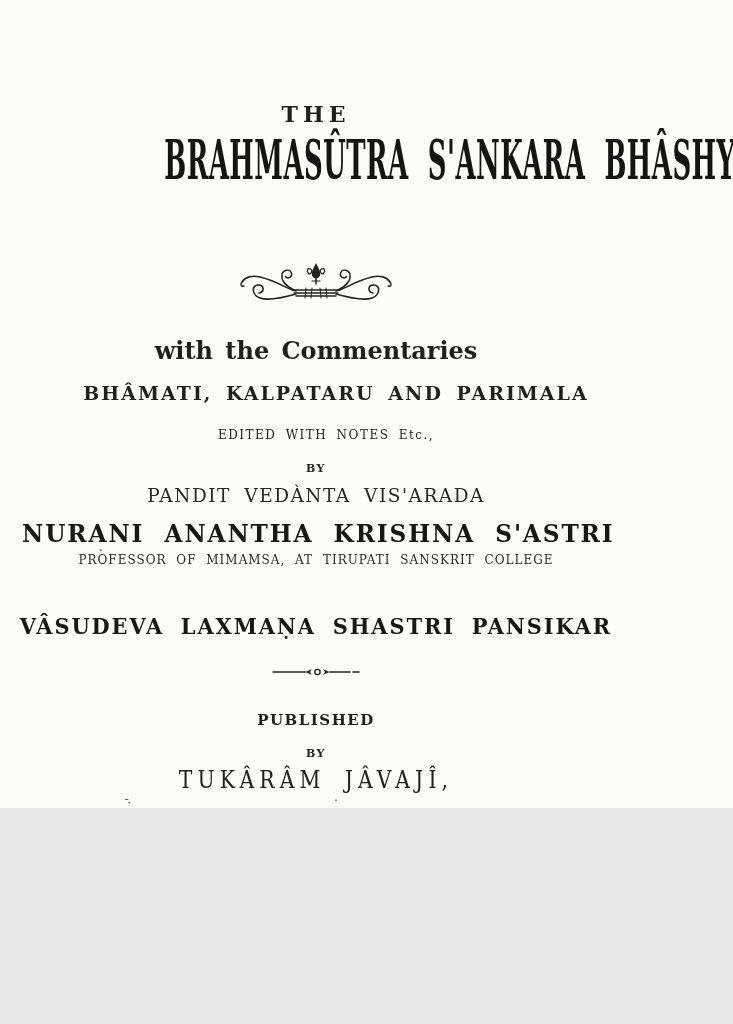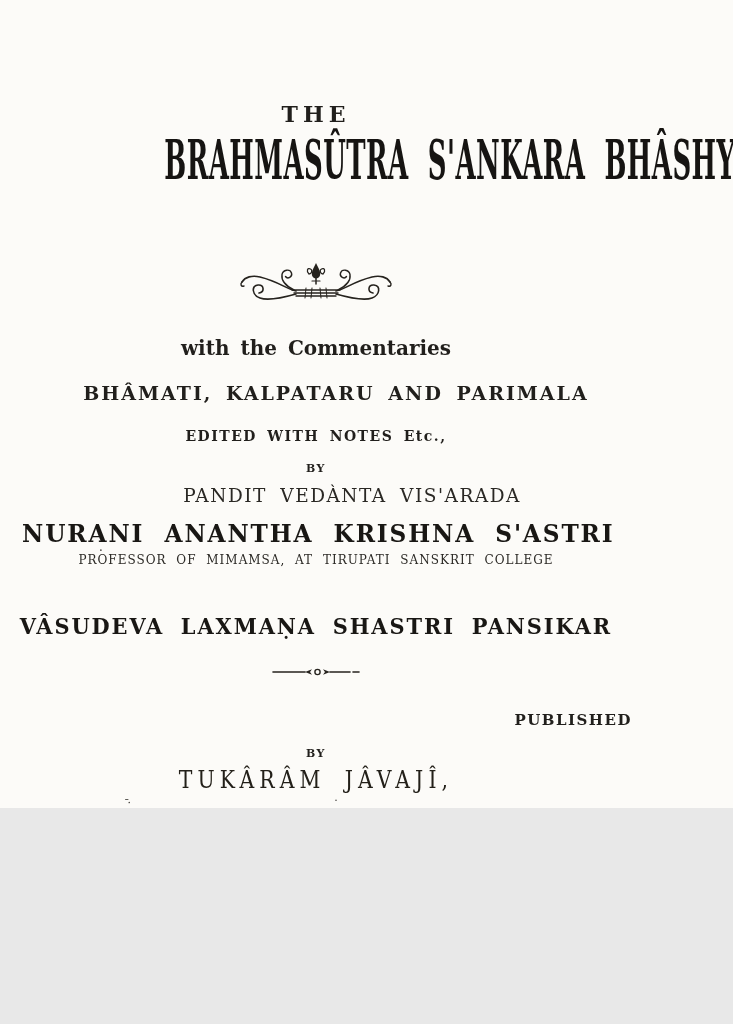--- a/index.html
+++ b/index.html
@@ -27,7 +27,7 @@
   .l-portion{top:213px;font-size:20px;font-weight:bold;letter-spacing:2.5px;word-spacing:7px;}
   .l-flourish{top:260px;}
   .l-flourish svg{display:inline-block;}
-  .l-with{top:336px;font-size:20px;font-weight:bold;word-spacing:4px;}
+  .l-with{top:336px;font-size:24px;font-weight:bold;word-spacing:4px;}
   .l-commentaries{top:382px;font-size:19px;font-weight:bold;letter-spacing:2px;word-spacing:5px;padding-left:20px;}
   .l-edited{top:428px;font-size:14px;font-weight:bold;letter-spacing:1.5px;word-spacing:4px;}
   .l-by1{top:462px;font-size:11px;font-weight:bold;letter-spacing:1.5px;}

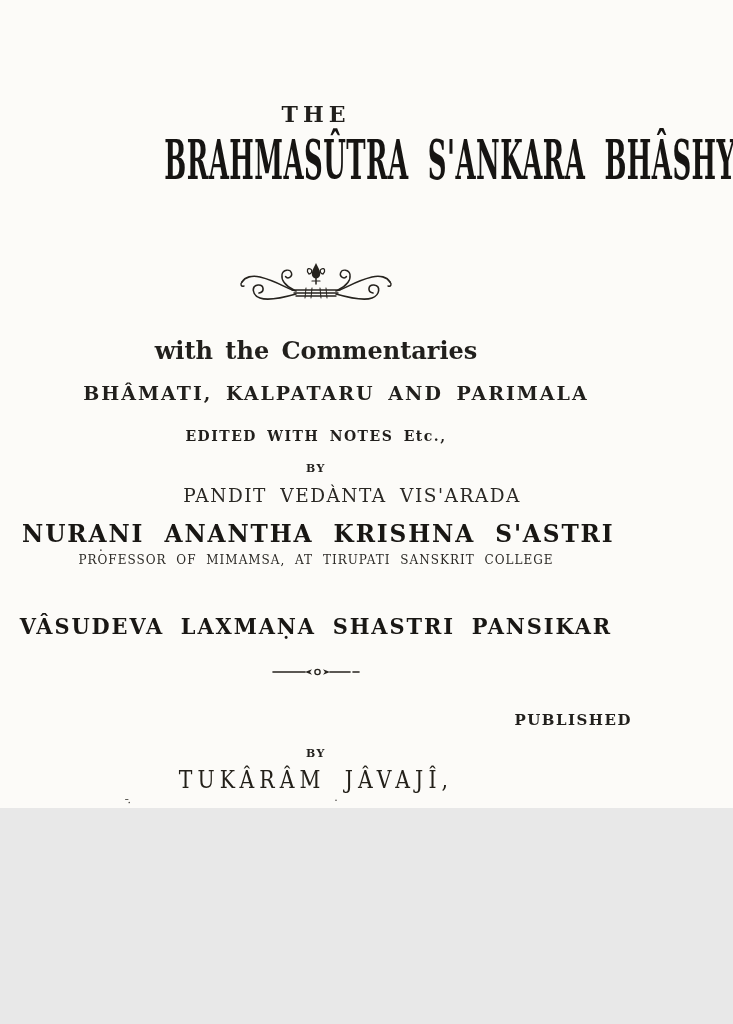--- a/index.html
+++ b/index.html
@@ -29,7 +29,7 @@
   .l-flourish svg{display:inline-block;}
   .l-with{top:336px;font-size:24px;font-weight:bold;word-spacing:4px;}
   .l-commentaries{top:382px;font-size:19px;font-weight:bold;letter-spacing:2px;word-spacing:5px;padding-left:20px;}
-  .l-edited{top:428px;font-size:14px;font-weight:bold;letter-spacing:1.5px;word-spacing:4px;}
+  .l-edited{top:428px;font-size:12px;font-weight:normal;letter-spacing:1.5px;word-spacing:4px;padding-left:10px;}
   .l-by1{top:462px;font-size:11px;font-weight:bold;letter-spacing:1.5px;}
   .l-pandit{top:485px;font-size:18.5px;letter-spacing:1.5px;word-spacing:6px;color:#2a2824;padding-left:36px;}
   .l-nurani{top:519px;font-size:25px;font-weight:bold;letter-spacing:2px;word-spacing:11px;

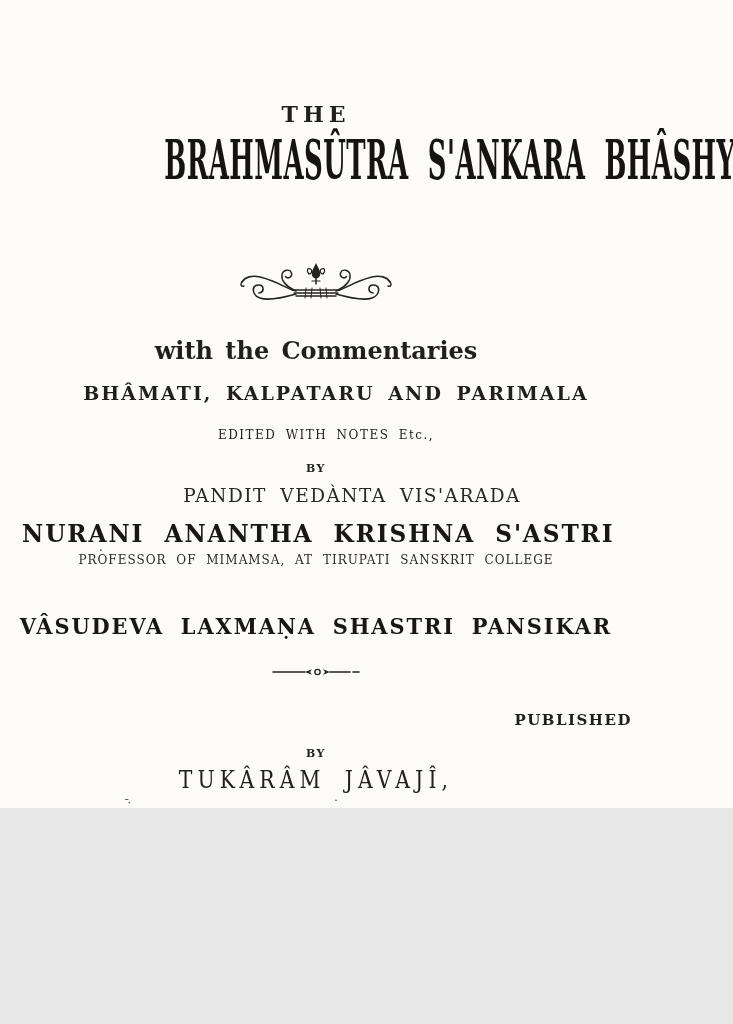--- a/index.html
+++ b/index.html
@@ -31,7 +31,7 @@
   .l-commentaries{top:382px;font-size:19px;font-weight:bold;letter-spacing:2px;word-spacing:5px;padding-left:20px;}
   .l-edited{top:428px;font-size:12px;font-weight:normal;letter-spacing:1.5px;word-spacing:4px;padding-left:10px;}
   .l-by1{top:462px;font-size:11px;font-weight:bold;letter-spacing:1.5px;}
-  .l-pandit{top:485px;font-size:18.5px;letter-spacing:1.5px;word-spacing:6px;color:#2a2824;padding-left:36px;}
+  .l-pandit{top:485px;font-size:18.5px;letter-spacing:1.5px;word-spacing:6px;color:#2a2824;}
   .l-nurani{top:519px;font-size:25px;font-weight:bold;letter-spacing:2px;word-spacing:11px;
             transform:scaleX(0.93);transform-origin:50% 50%;color:#191714;}
   .l-professor{top:553px;font-size:12px;letter-spacing:1px;word-spacing:5px;color:#2c2a26;}

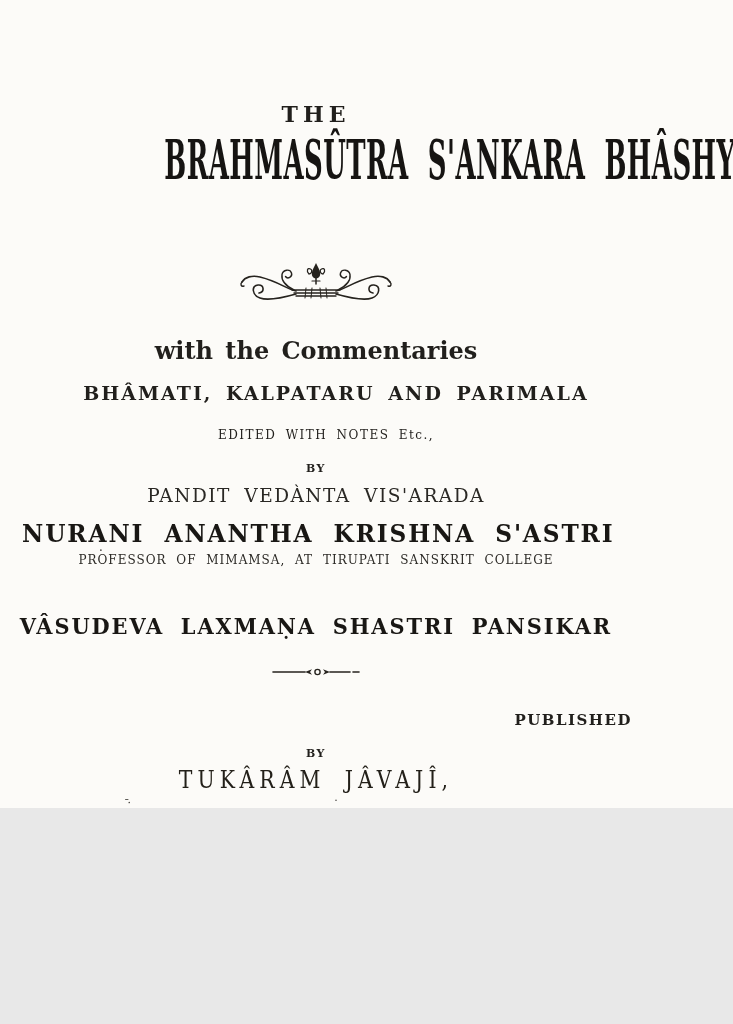--- a/index.html
+++ b/index.html
@@ -39,7 +39,7 @@
   .l-vasudeva{top:613px;font-size:22px;font-weight:bold;letter-spacing:2px;word-spacing:8px;
               transform:scaleX(0.95);transform-origin:50% 50%;color:#191714;}
   .l-divider{top:663px;}
-  .l-published{top:711px;font-size:15px;font-weight:bold;letter-spacing:1.5px;text-align:right;}
+  .l-published{top:711px;font-size:15px;font-weight:bold;letter-spacing:1.5px;}
   .l-by2{top:747px;font-size:11px;font-weight:bold;letter-spacing:1.5px;}
   .l-tukaram{top:766px;font-size:24px;letter-spacing:6px;word-spacing:9px;
              transform:scaleX(0.85);transform-origin:50% 50%;color:#232019;}

